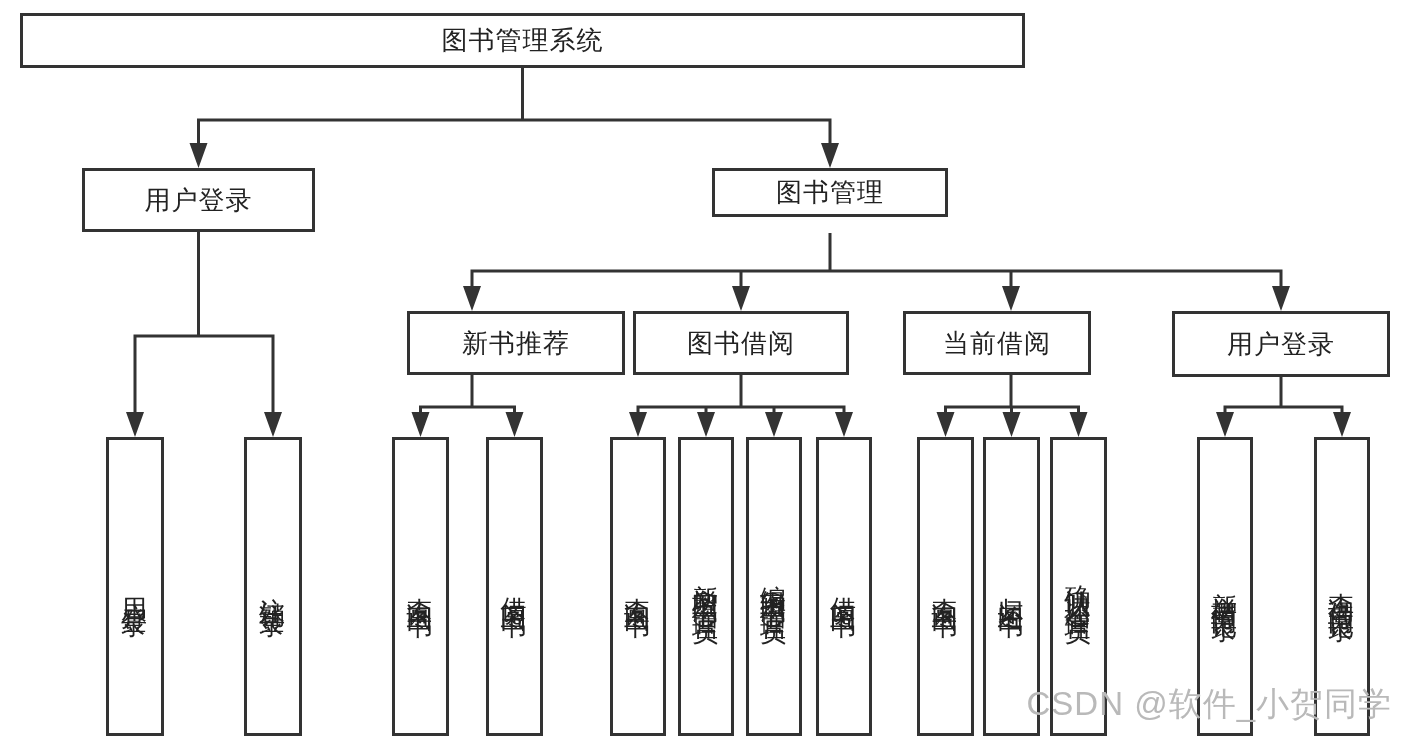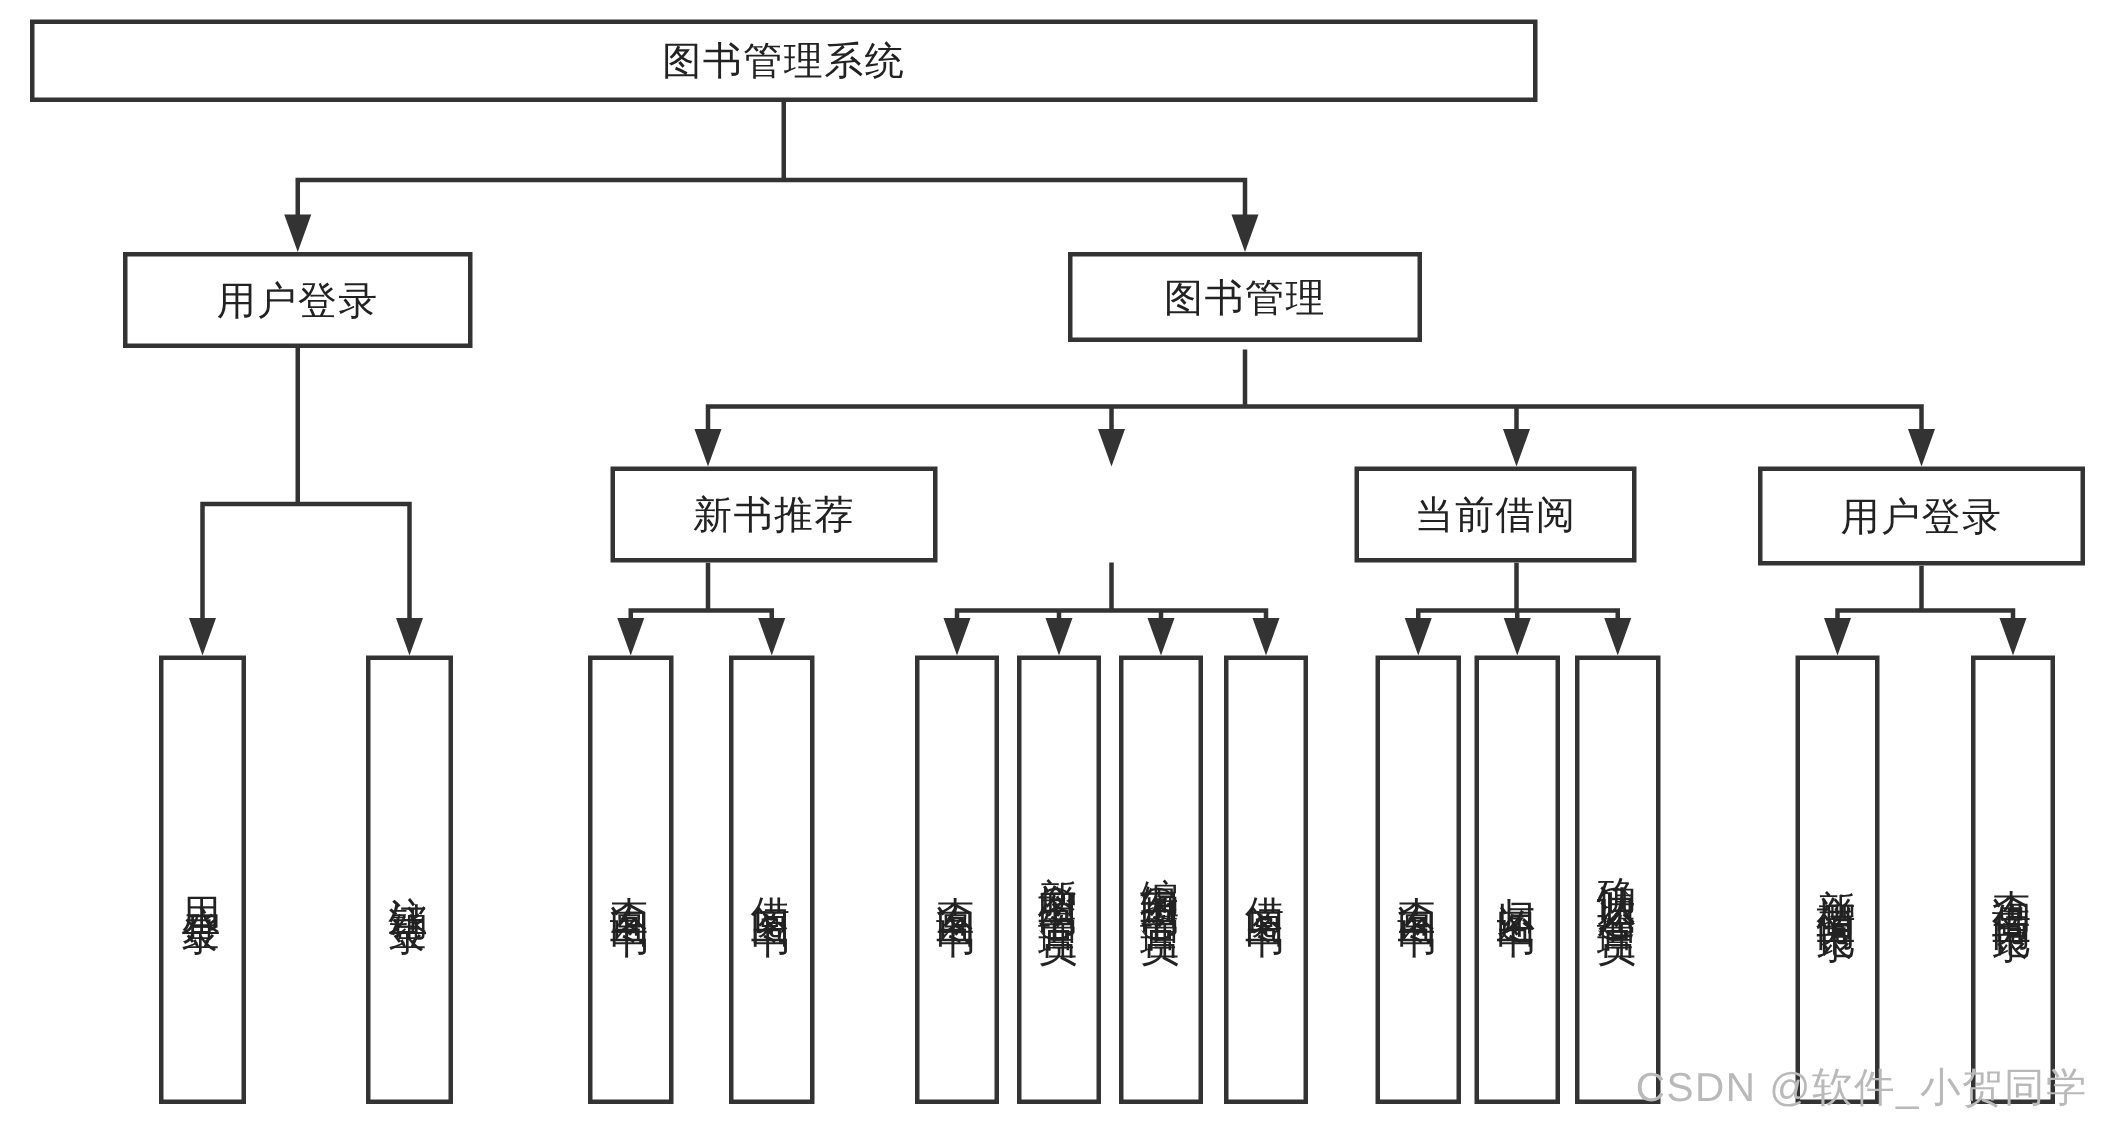--- a/index.html
+++ b/index.html
@@ -117,7 +117,7 @@
   <div class="box" style="left:20px; top:13px; width:1005px; height:55px;">图书管理系统</div>
 
   <div class="box" style="left:82px; top:168px; width:233px; height:64px;">用户登录</div>
-  <div class="box" style="left:712px; top:168px; width:236px; height:60px;">图书管理</div>
+  <div class="box" style="left:712px; top:168px; width:236px; height:49px;">图书管理</div>
 
   <div class="box" style="left:363px; top:311px; width:218px; height:64px;margin-left:44px;">新书推荐</div>
   <div class="box" style="left:903px; top:311px; width:188px; height:64px;">当前借阅</div>

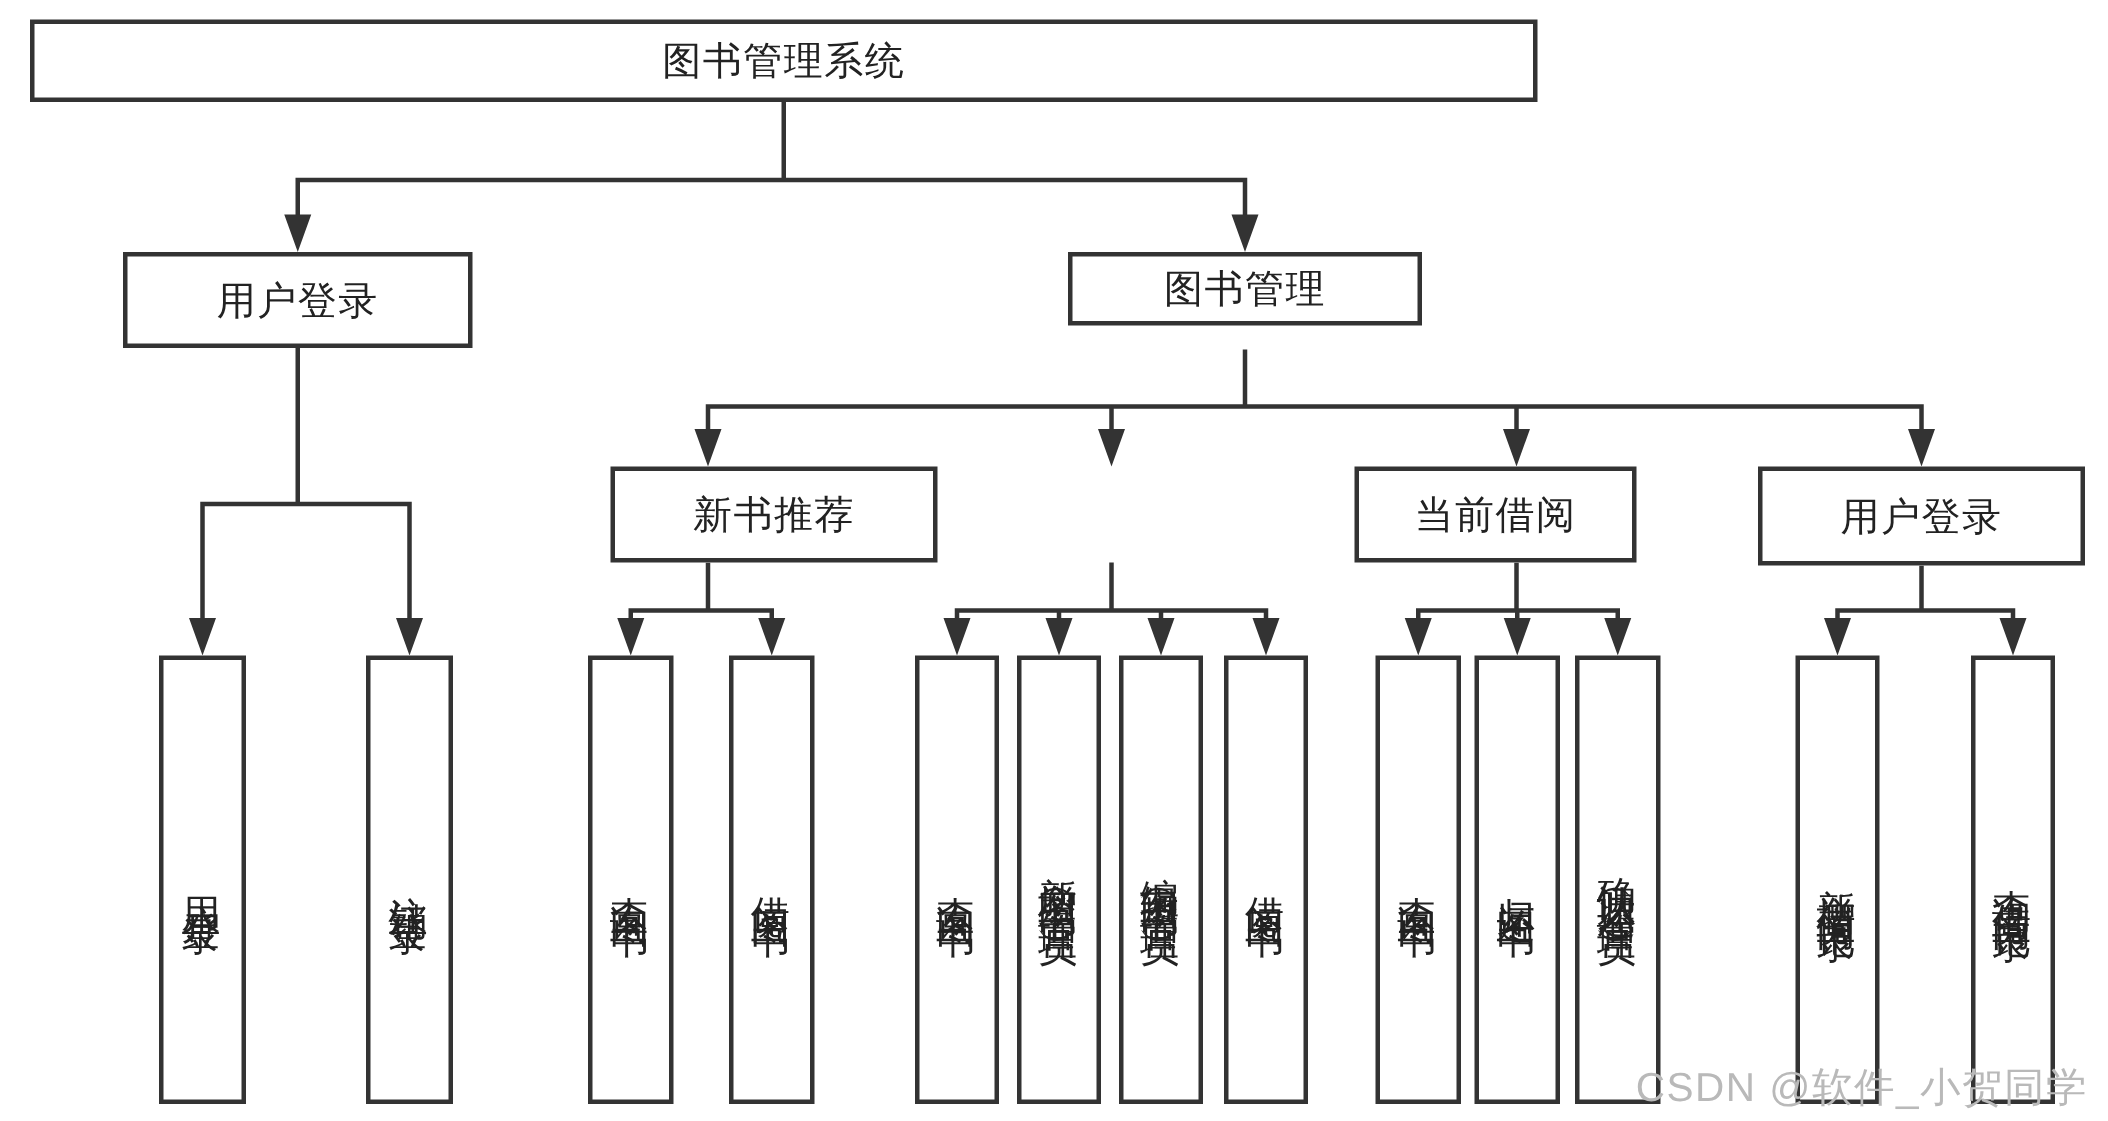--- a/index.html
+++ b/index.html
@@ -120,6 +120,7 @@
   <div class="box" style="left:712px; top:168px; width:236px; height:49px;">图书管理</div>
 
   <div class="box" style="left:363px; top:311px; width:218px; height:64px;margin-left:44px;">新书推荐</div>
+  <div class="box" style="left:633px; top:311px; width:216px; height:64px;">图书借阅</div>
   <div class="box" style="left:903px; top:311px; width:188px; height:64px;">当前借阅</div>
   <div class="box" style="left:1172px; top:311px; width:218px; height:66px;">用户登录</div>
 

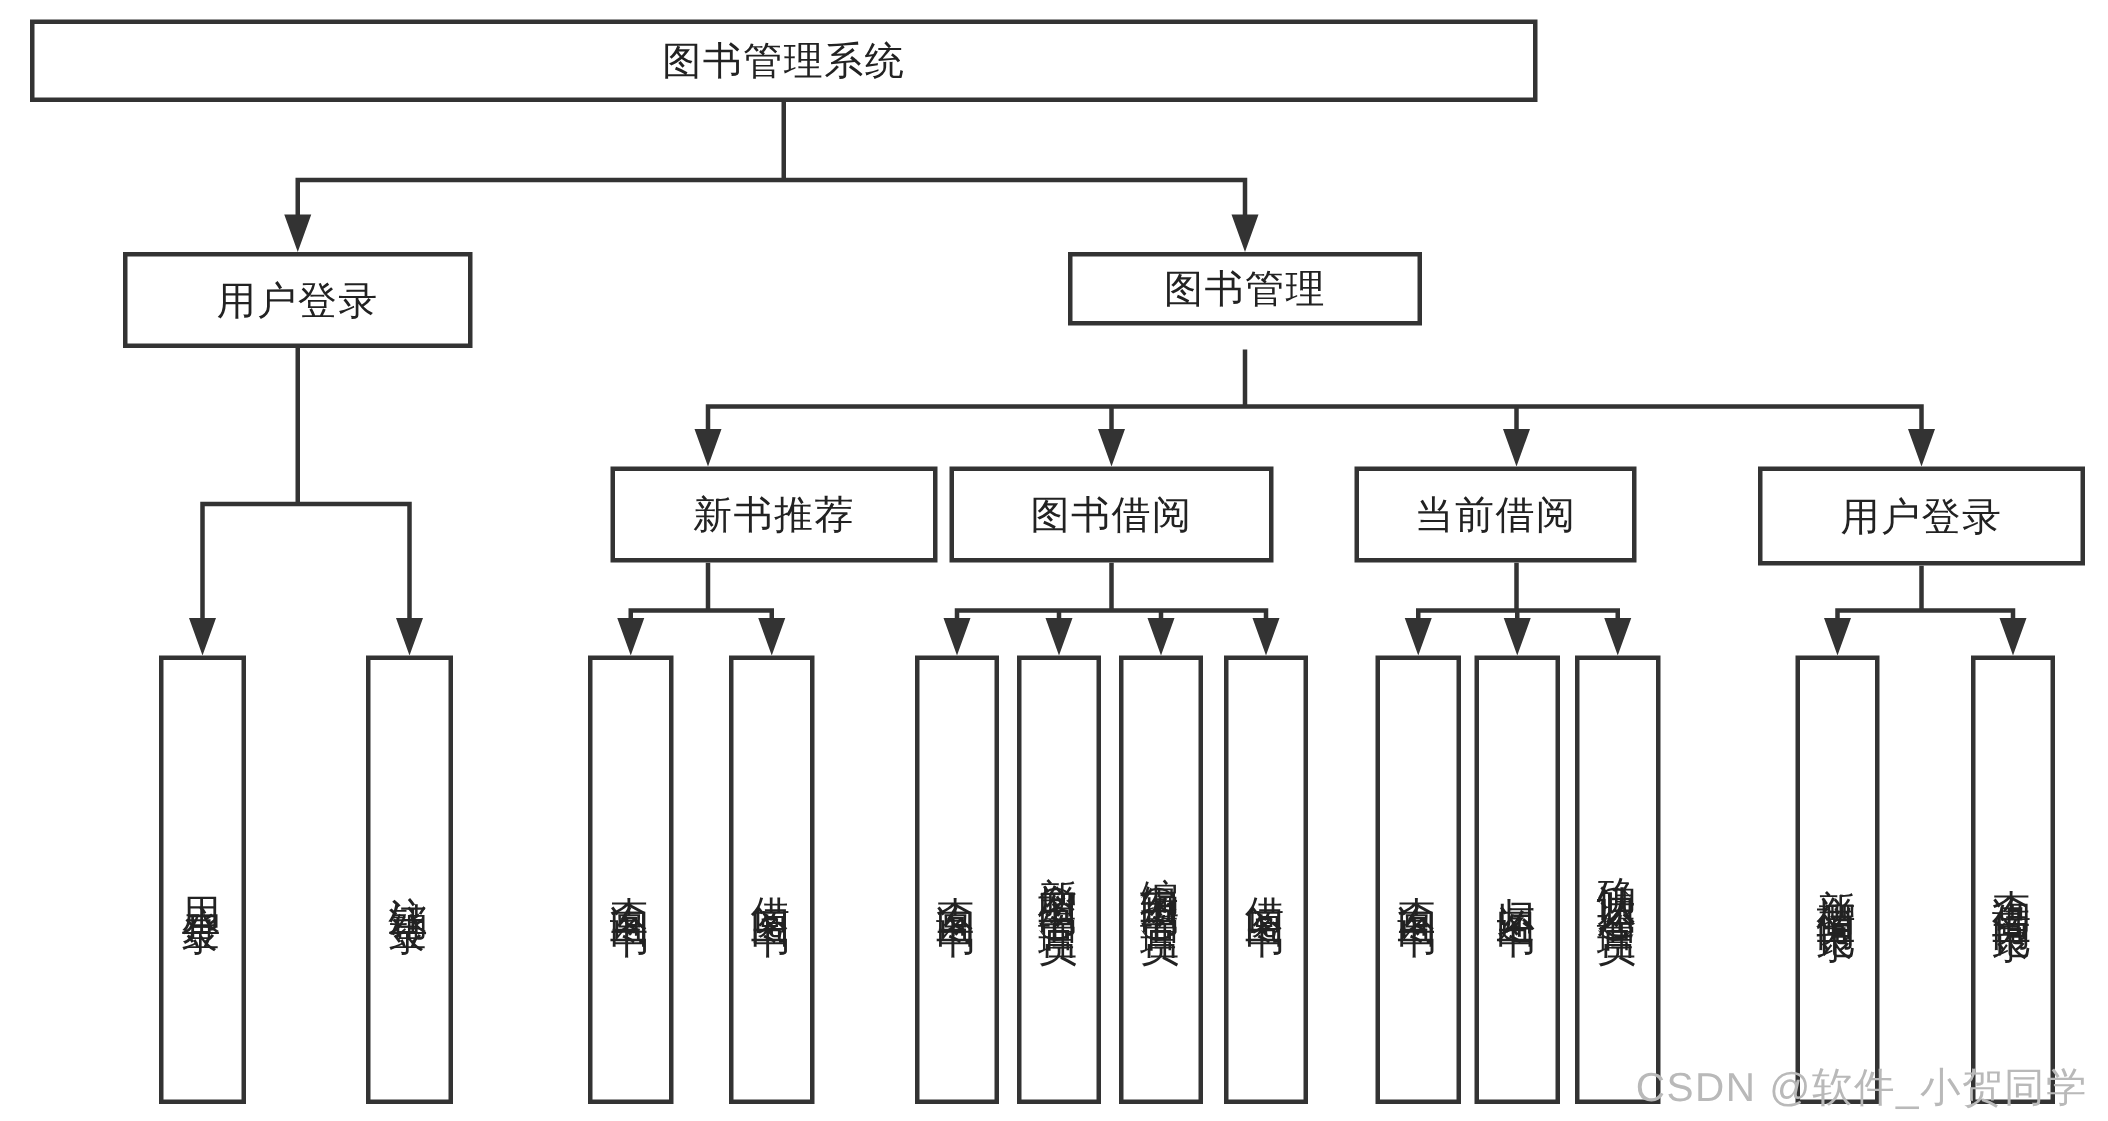--- a/index.html
+++ b/index.html
@@ -45,8 +45,8 @@
   .watermark {
     position: absolute;
     right: 13px;
-    bottom: 4px;
-    font-size: 27px;
+    bottom: 20px;
+    font-size: 33px;
     color: #b9b9b9;
     letter-spacing: 1px;
     white-space: nowrap;

